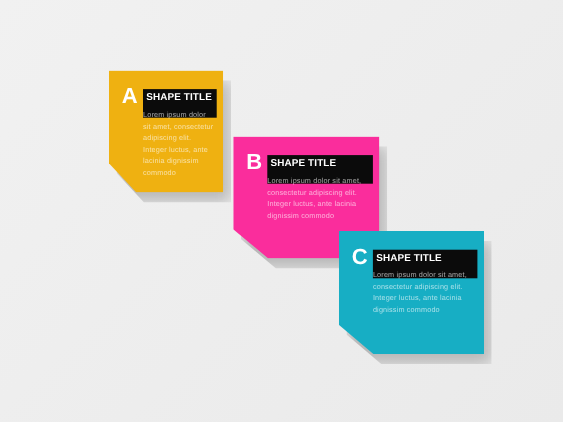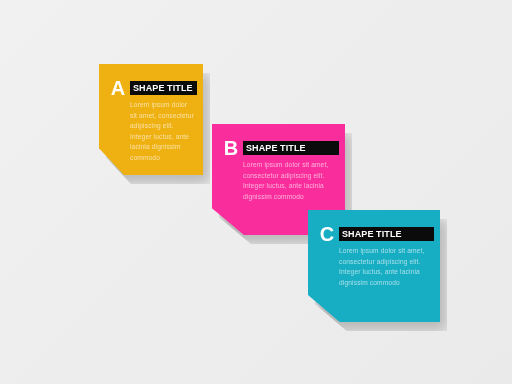--- a/index.html
+++ b/index.html
@@ -80,7 +80,7 @@
     left: 31px;
     top: 17px;
     right: 6px;
-    height: 14px;
+    height: 26px;
     background: #0b0b0b;
   }
 

